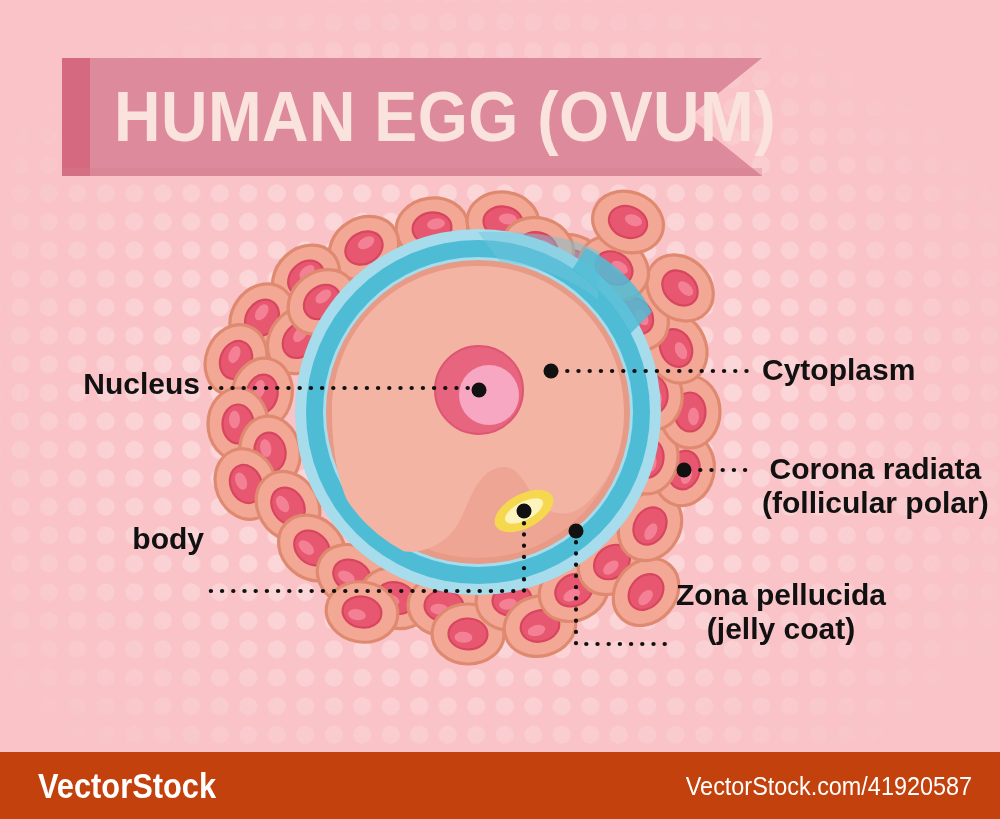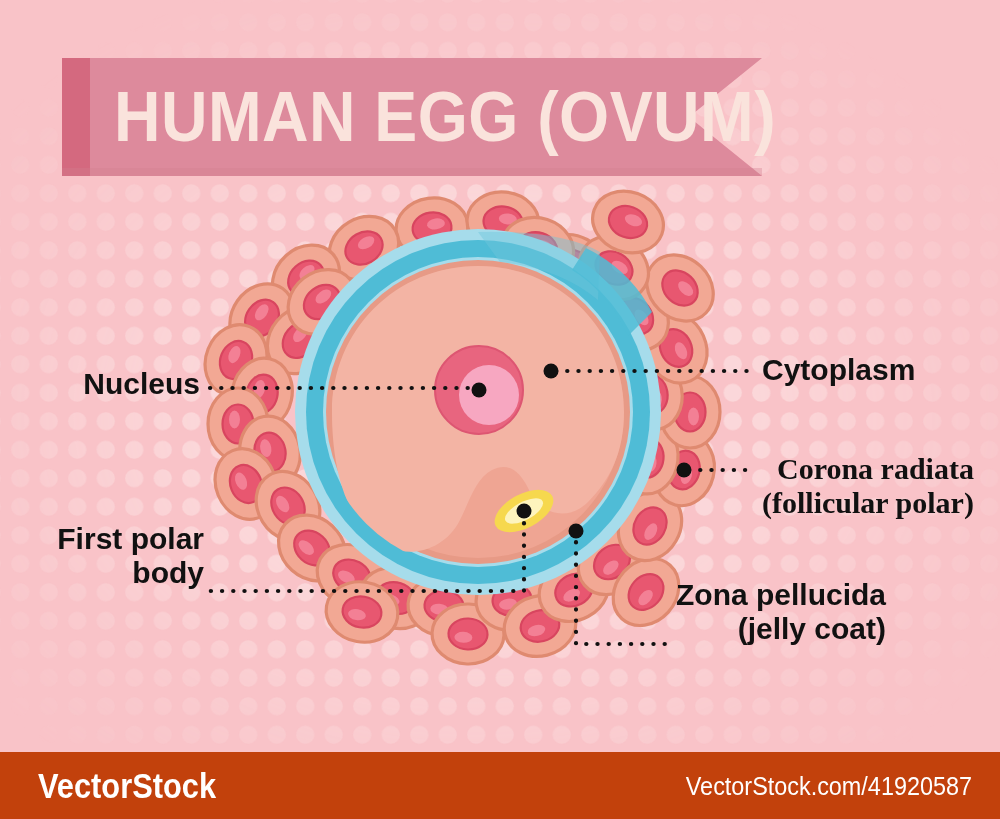--- a/index.html
+++ b/index.html
@@ -76,7 +76,7 @@
     white-space: nowrap;
     user-select: none;
   }
-  .label.right { text-align: right; }
+  .label.right { text-align: center; }
   .label.left  { text-align: right; }
 
   #label-cytoplasm     { left: 762px; top: 353px; }

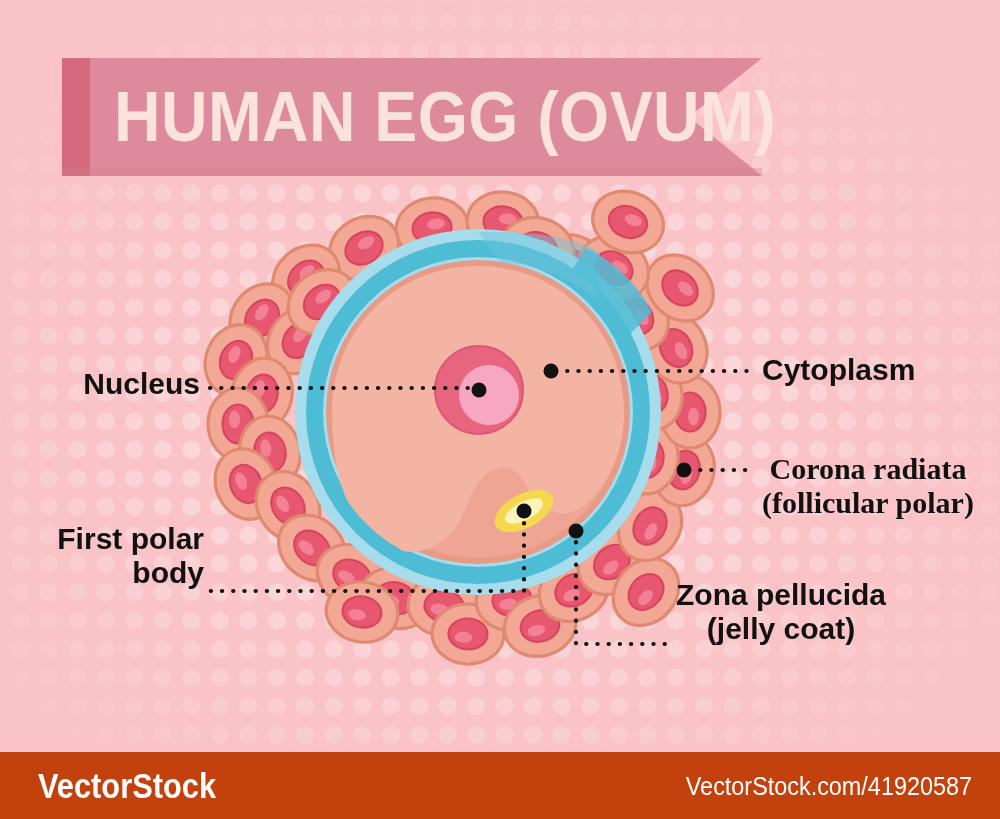--- a/index.html
+++ b/index.html
@@ -80,7 +80,7 @@
   .label.left  { text-align: right; }
 
   #label-cytoplasm     { left: 762px; top: 353px; }
-  #label-corona        { left: 762px; top: 452px; font-family: Liberation Serif, serif; }
+  #label-corona        { left: 762px; top: 452px; }
   #label-zona          { left: 676px; top: 578px; }
   #label-nucleus       { left: 80px;  top: 367px; width: 120px; text-align: right; }
   #label-firstpolar    { left: 44px;  top: 522px; width: 160px; text-align: right; }

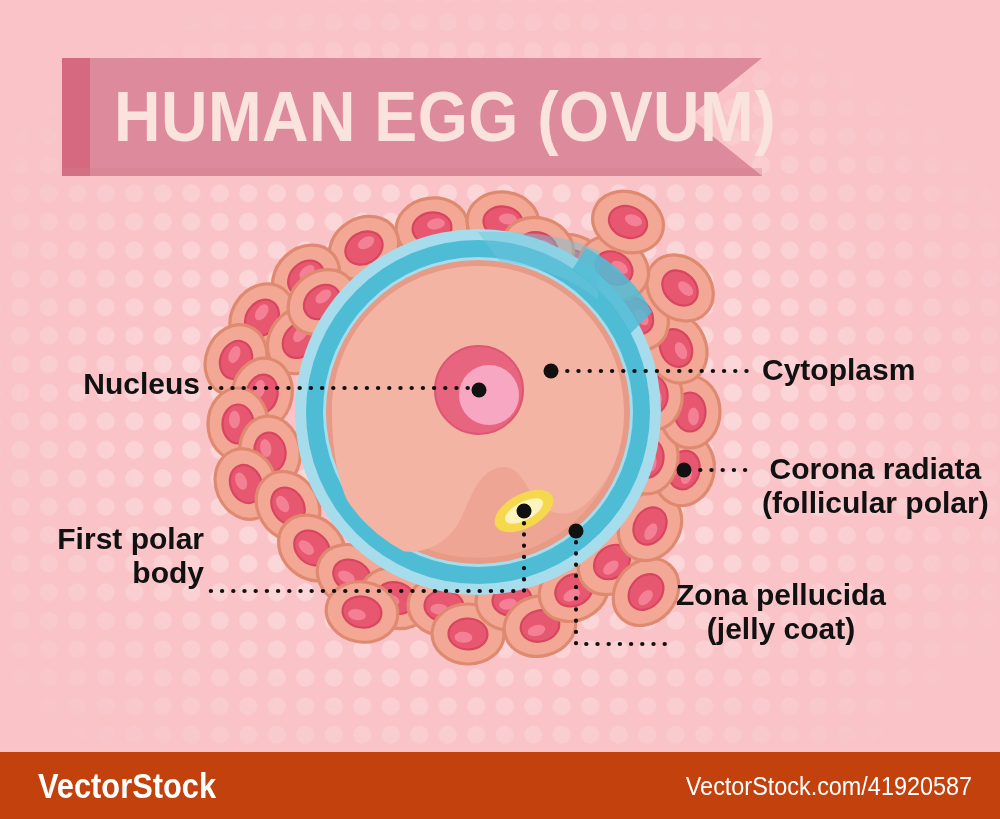--- a/index.html
+++ b/index.html
@@ -297,7 +297,6 @@
   </div>
 
   <div class="label left" id="label-firstpolar">
-    <div>First polar</div>
     <div>body</div>
   </div>
 

